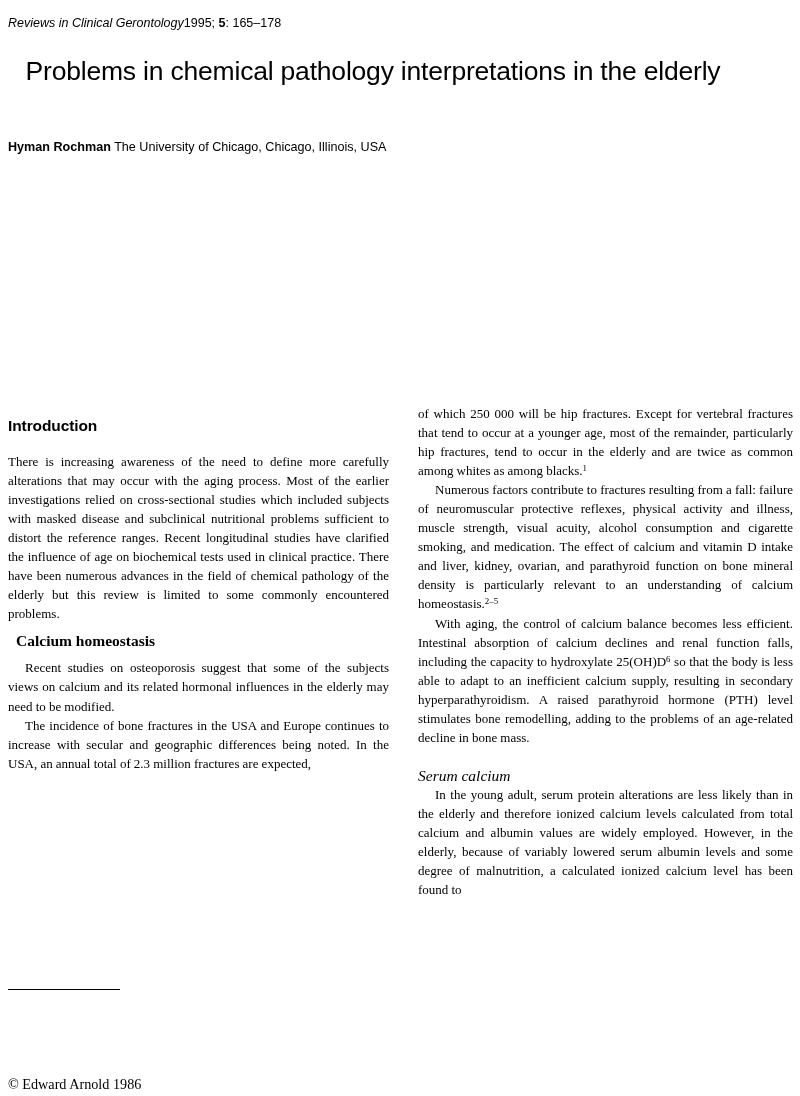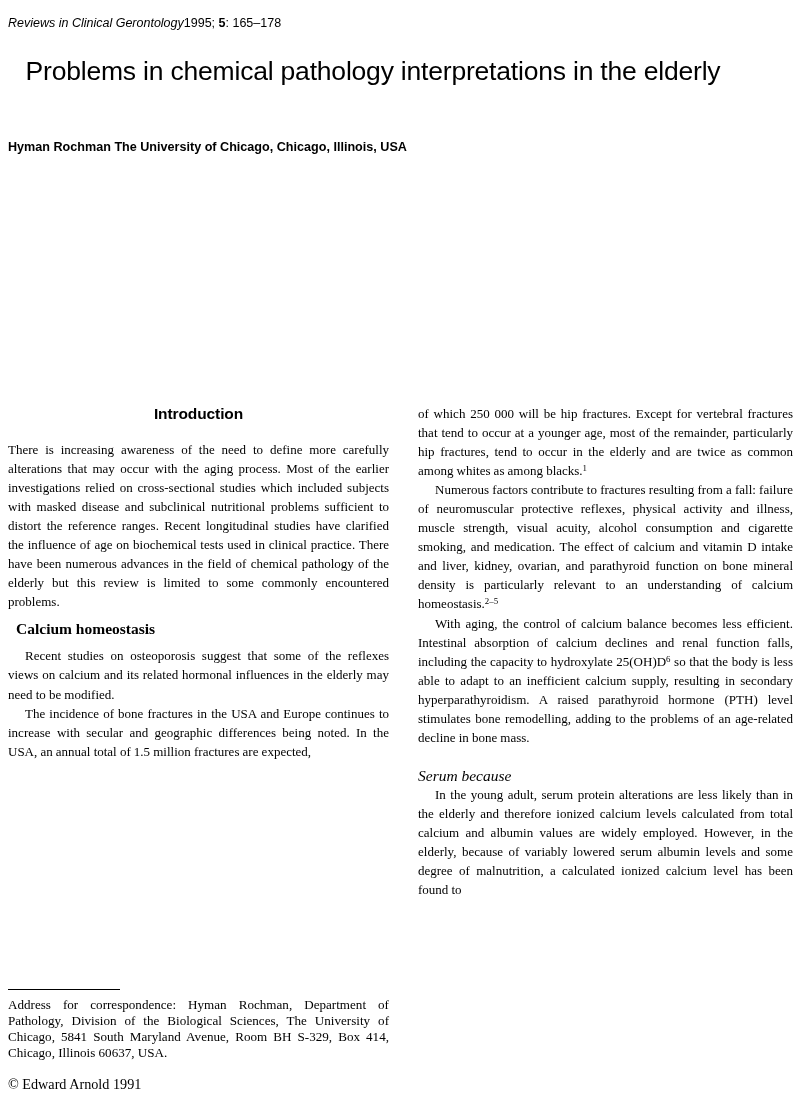--- a/index.html
+++ b/index.html
@@ -69,7 +69,7 @@
     font-weight: bold;
   }
   .byline .affil {
-    font-weight: bold;
+    font-weight: normal;
   }
 
   

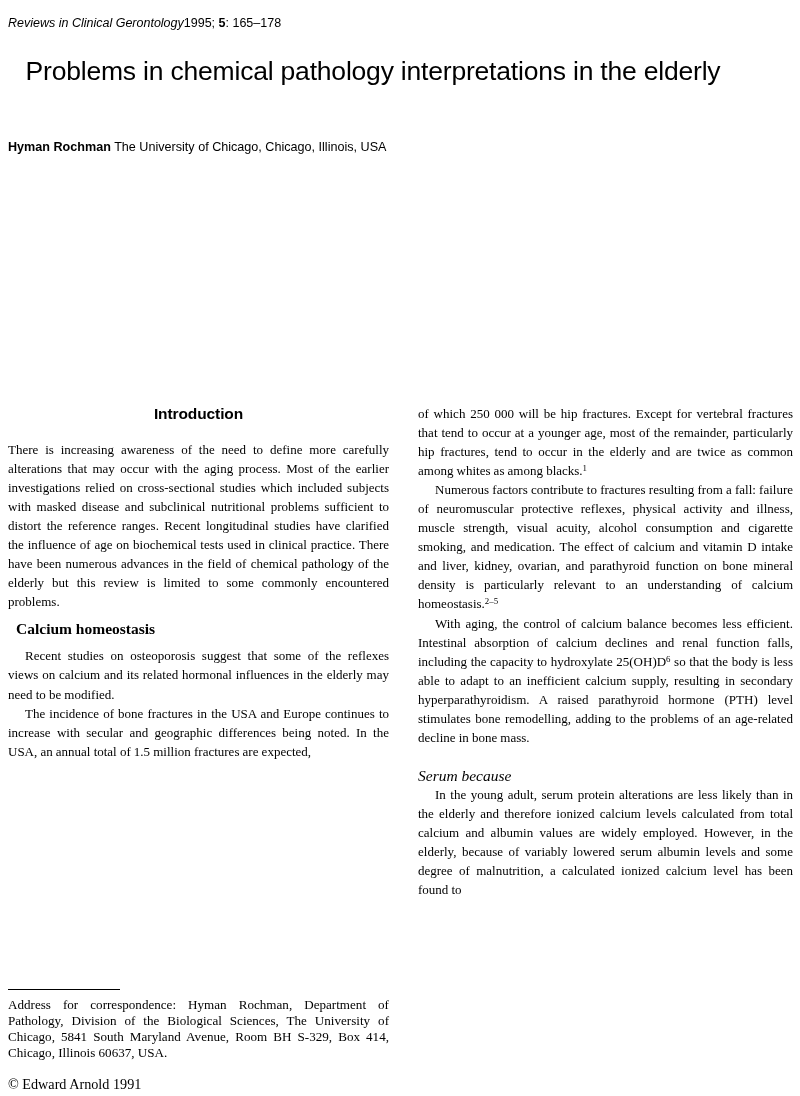--- a/index.html
+++ b/index.html
@@ -91,9 +91,8 @@
     font-size: 15.5px;
     line-height: 19px;
     font-weight: bold;
-    margin: 0 0 17px 0;
+    margin: 12px 0 17px 0;
     letter-spacing: -0.1px;
-    text-align: center;
   }
   h2.sec-head.spaced-above {
     margin-top: 26px;

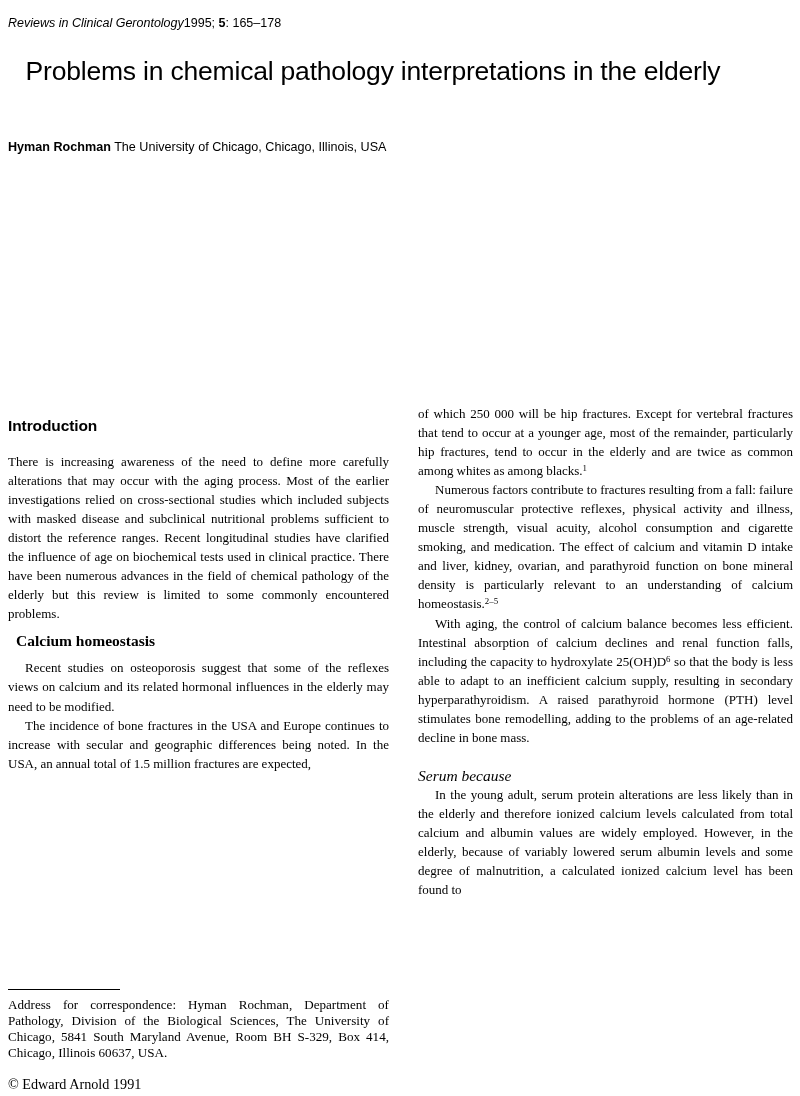--- a/index.html
+++ b/index.html
@@ -183,7 +183,7 @@
     <h2 class="sec-head">Introduction</h2>
     <p class="body">There is increasing awareness of the need to define more carefully alterations that may occur with the aging process. Most of the earlier investigations relied on cross-sectional studies which included subjects with masked disease and subclinical nutritional problems sufficient to distort the reference ranges. Recent longitudinal studies have clarified the influence of age on biochemical tests used in clinical practice. There have been numerous advances in the field of chemical pathology of the elderly but this review is limited to some commonly encountered problems.</p>
     <h3 class="sub-head">Calcium homeostasis</h3>
-    <p class="body indent">Recent studies on osteoporosis suggest that some of the reflexes views on calcium and its related hormonal influences in the elderly may need to be modified.</p>
+    <p class="body indent">Recent studies on osteoporosis suggest that some of the subjects views on calcium and its related hormonal influences in the elderly may need to be modified.</p>
     <p class="body indent">The incidence of bone fractures in the USA and Europe continues to increase with secular and geographic differences being noted. In the USA, an annual total of 1.5 million fractures are expected,</p>
   </div>
 

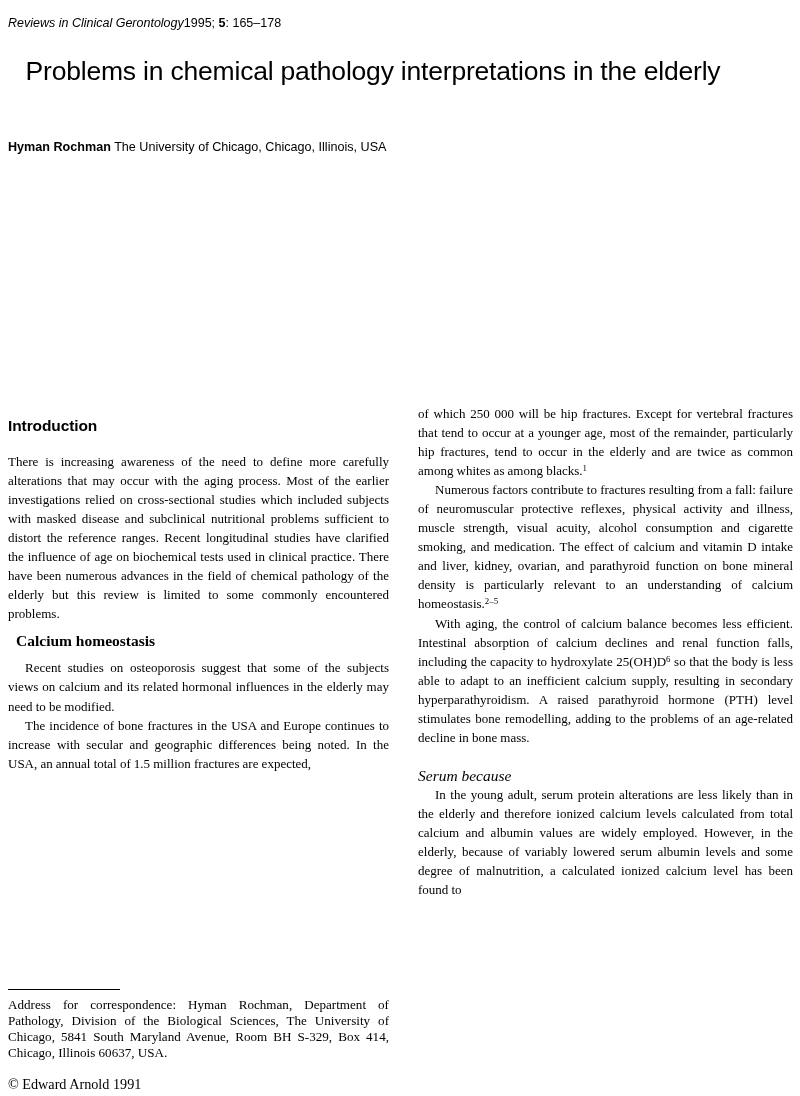--- a/index.html
+++ b/index.html
@@ -184,7 +184,7 @@
     <p class="body">There is increasing awareness of the need to define more carefully alterations that may occur with the aging process. Most of the earlier investigations relied on cross-sectional studies which included subjects with masked disease and subclinical nutritional problems sufficient to distort the reference ranges. Recent longitudinal studies have clarified the influence of age on biochemical tests used in clinical practice. There have been numerous advances in the field of chemical pathology of the elderly but this review is limited to some commonly encountered problems.</p>
     <h3 class="sub-head">Calcium homeostasis</h3>
     <p class="body indent">Recent studies on osteoporosis suggest that some of the subjects views on calcium and its related hormonal influences in the elderly may need to be modified.</p>
-    <p class="body indent">The incidence of bone fractures in the USA and Europe continues to increase with secular and geographic differences being noted. In the USA, an annual total of 1.5 million fractures are expected,</p>
+    <p class="body indent">The incidence of bone fractures in the USA and Europe continues to increase with secular and geographic differences being noted. In the USA, an annual total of 2.3 million fractures are expected,</p>
   </div>
 
   <div class="col col-right">

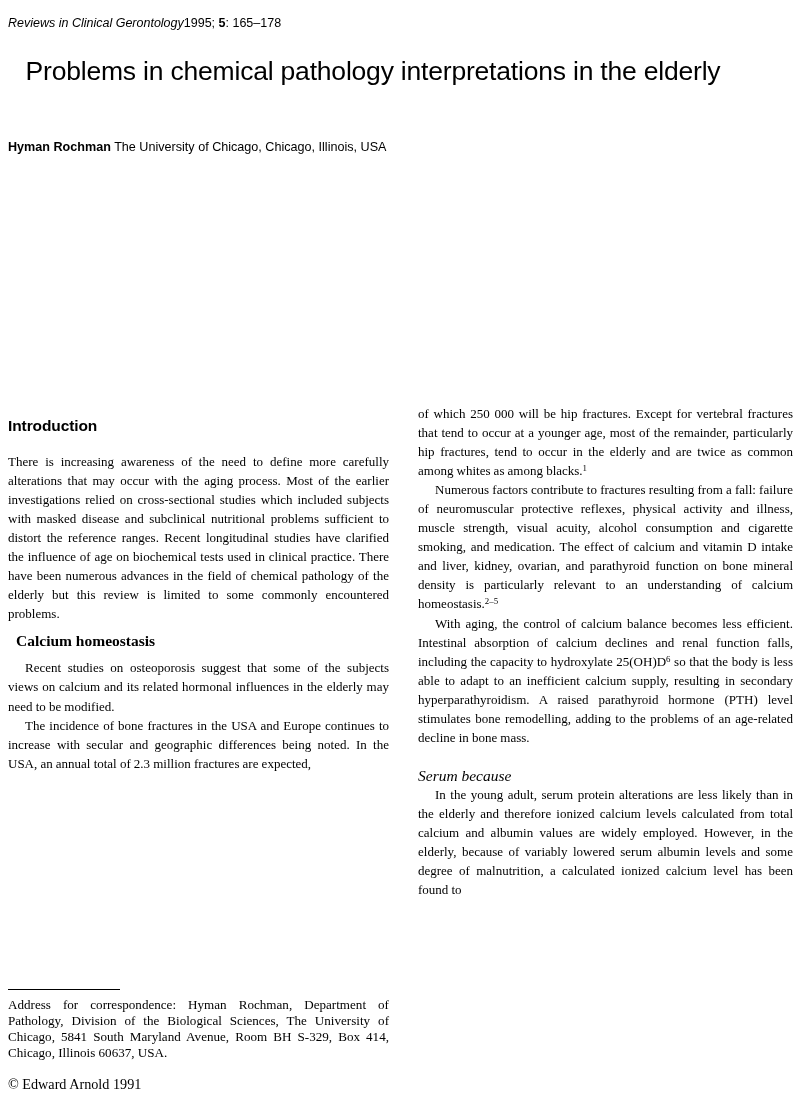--- a/index.html
+++ b/index.html
@@ -191,7 +191,7 @@
     <p class="body"><span>of which 250 000 will be hip fractures. Except for vertebral fractures that tend to occur at a younger age, most of the remainder, particularly hip fractures, tend to occur in the elderly and are twice as common among whites as among blacks.</span><sup>1</sup></p>
     <p class="body indent"><span>Numerous factors contribute to fractures resulting from a fall: failure of neuromuscular protective reflexes, physical activity and illness, muscle strength, visual acuity, alcohol consumption and cigarette smoking, and medication. The effect of calcium and vitamin D intake and liver, kidney, ovarian, and parathyroid function on bone mineral density is particularly relevant to an understanding of calcium homeostasis.</span><sup>2–5</sup></p>
     <p class="body indent"><span>With aging, the control of calcium balance becomes less efficient. Intestinal absorption of calcium declines and renal function falls, including the capacity to hydroxylate 25(OH)D</span><sup>6</sup><span> so that the body is less able to adapt to an inefficient calcium supply, resulting in secondary hyperparathyroidism. A raised parathyroid hormone (PTH) level stimulates bone remodelling, adding to the problems of an age-related decline in bone mass.</span></p>
-    <h3 class="sub-head-italic gap-before" style="margin-top:19px">Serum because</h3>
+    <h3 class="sub-head-italic gap-before" style="margin-top:19px">Serum calcium</h3>
     <p class="body indent">In the young adult, serum protein alterations are less likely than in the elderly and therefore ionized calcium levels calculated from total calcium and albumin values are widely employed. However, in the elderly, because of variably lowered serum albumin levels and some degree of malnutrition, a calculated ionized calcium level has been found to</p>
   </div>
 

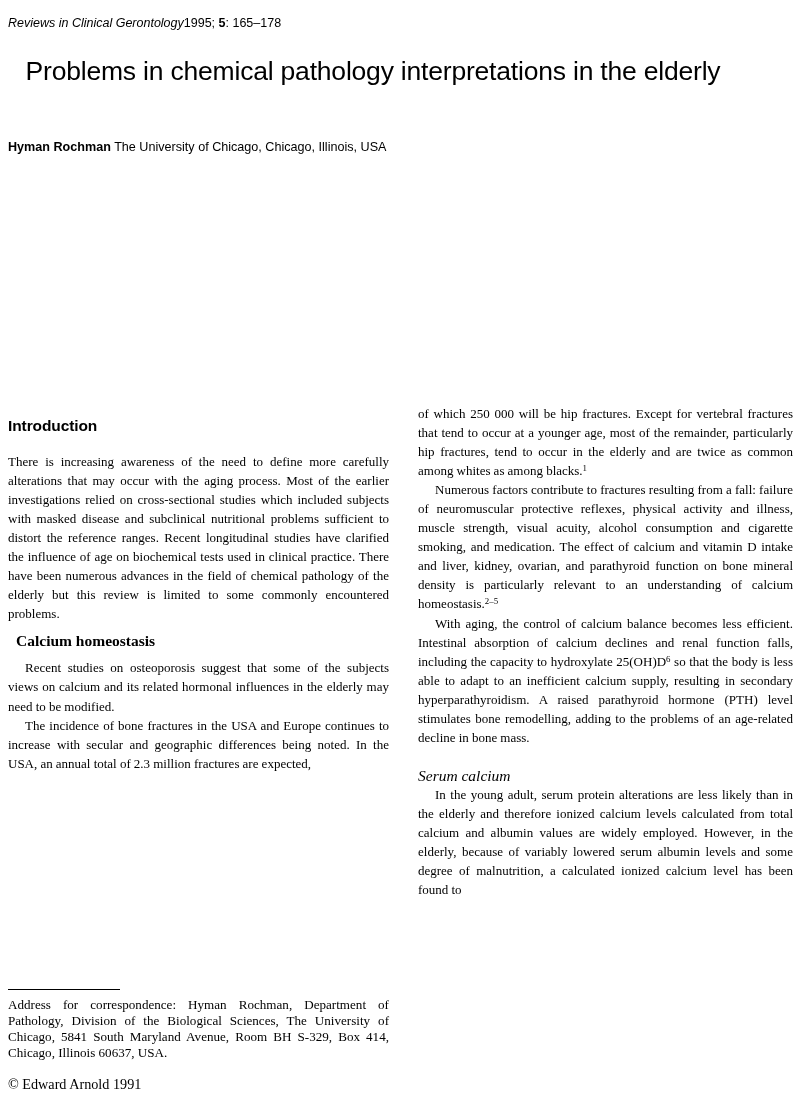--- a/index.html
+++ b/index.html
@@ -196,7 +196,6 @@
   </div>
 
   <div class="footnote-rule"></div>
-  <p class="footnote">Address for correspondence: Hyman Rochman, Department of Pathology, Division of the Biological Sciences, The University of Chicago, 5841 South Maryland Avenue, Room BH S-329, Box 414, Chicago, Illinois 60637, USA.</p>
   <p class="copyright">© Edward Arnold 1991</p>
 
 </div>

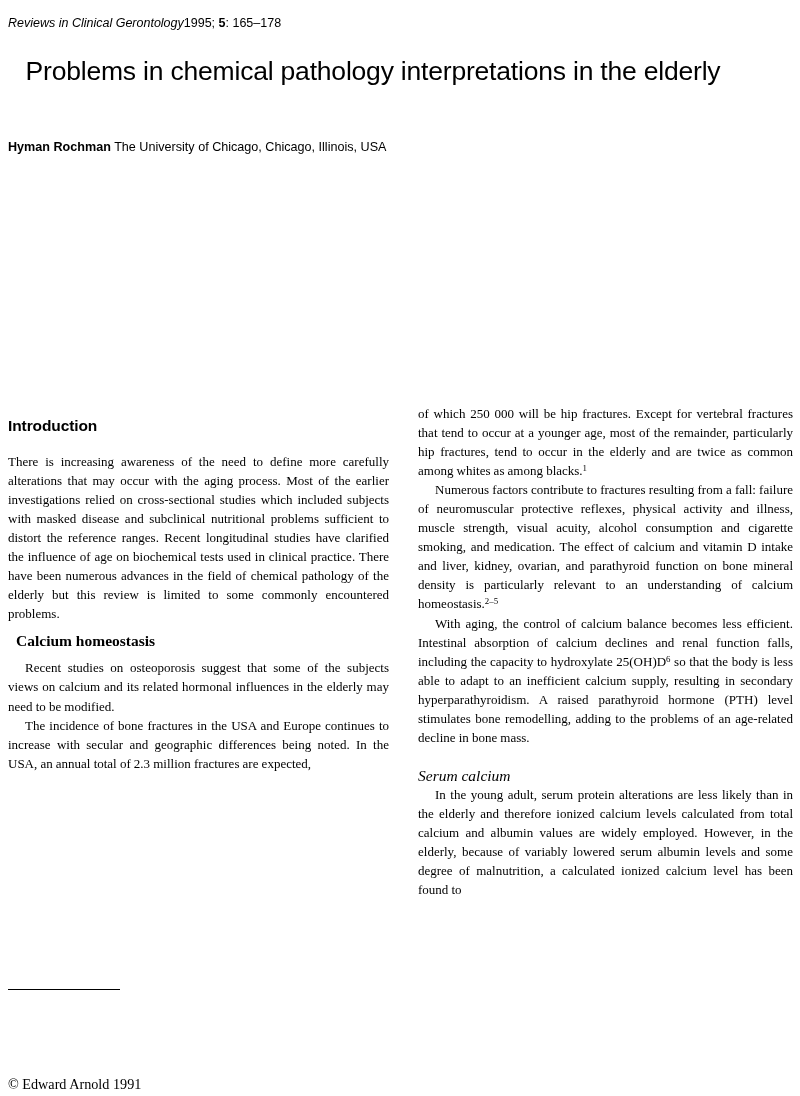--- a/index.html
+++ b/index.html
@@ -196,7 +196,7 @@
   </div>
 
   <div class="footnote-rule"></div>
-  <p class="copyright">© Edward Arnold 1991</p>
+  <p class="copyright">© Edward Arnold 1986</p>
 
 </div>
 

